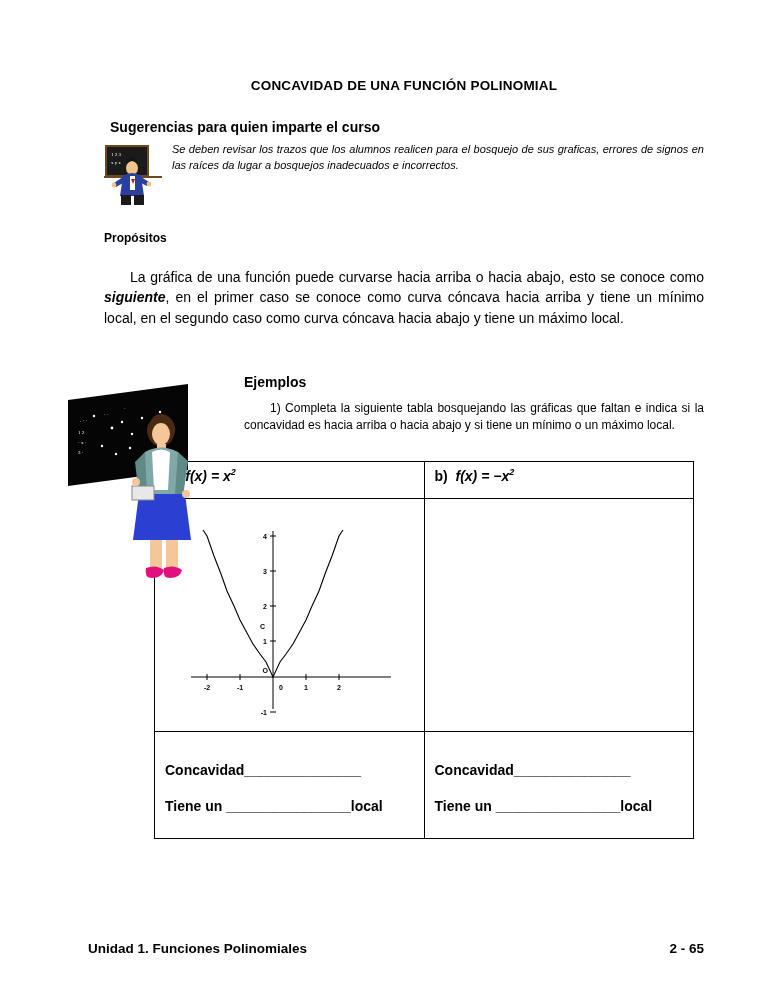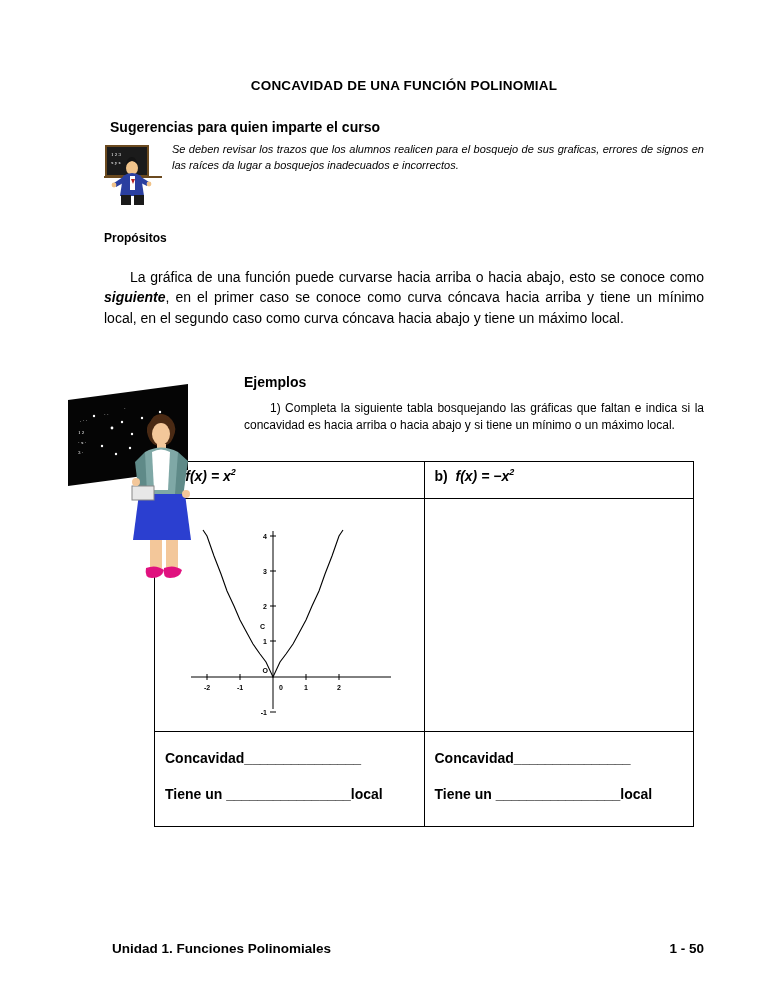--- a/index.html
+++ b/index.html
@@ -138,7 +138,7 @@
   .tbl td.graph { height: 232px; padding: 0; position: relative; }
   .tbl td.ans {
     height: 80px;
-    padding-top: 8px;
+    padding-top: 20px;
     line-height: 2.6;
   }
   .fnlabel { font-size: 14px; }

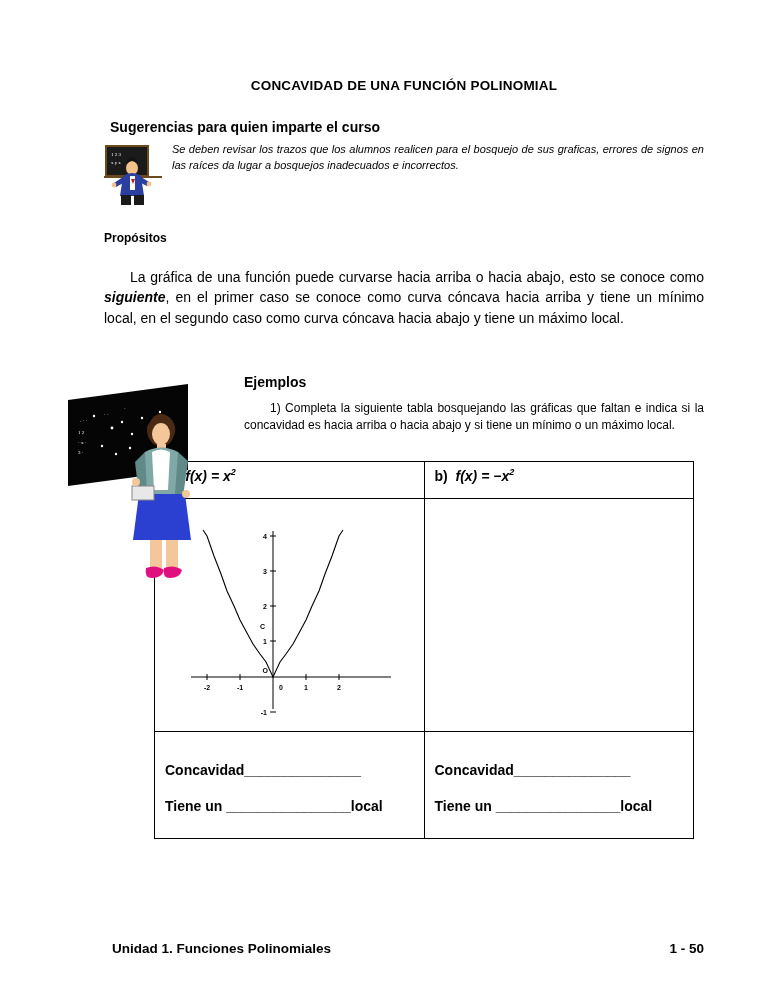--- a/index.html
+++ b/index.html
@@ -148,7 +148,7 @@
 
   .footer {
     position: absolute;
-    left: 112px;
+    left: 88px;
     right: 64px;
     bottom: 38px;
     display: flex;

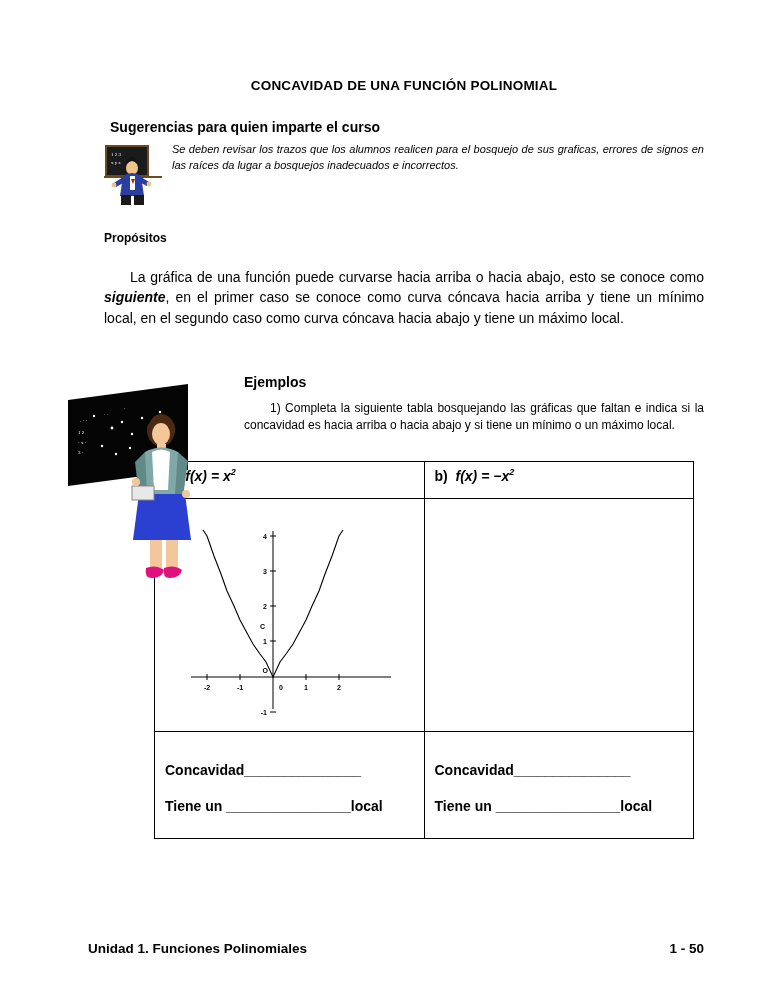--- a/index.html
+++ b/index.html
@@ -330,7 +330,7 @@
 
   <div class="footer">
     <div>Unidad 1. Funciones Polinomiales</div>
-    <div>1 - 50</div>
+    <div>2 - 65</div>
   </div>
 
 </div>

